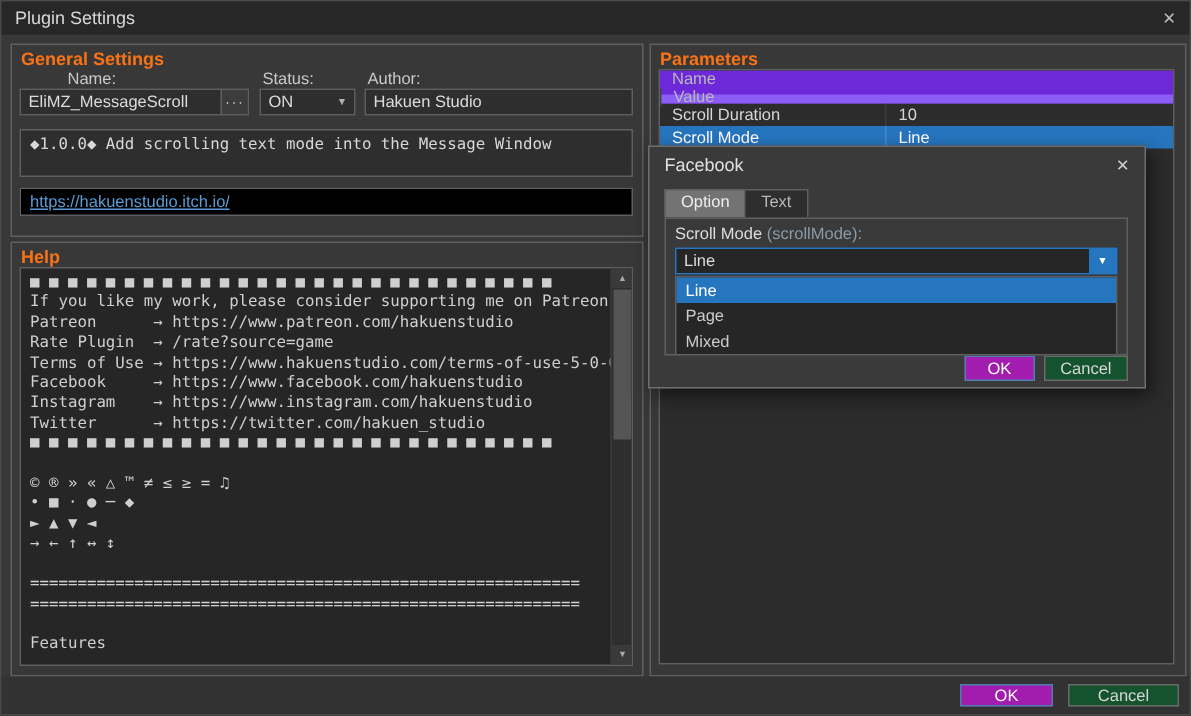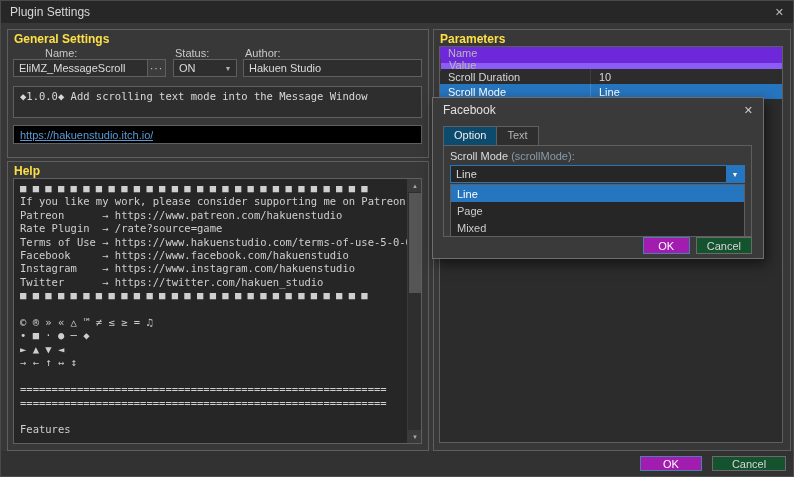--- a/index.html
+++ b/index.html
@@ -16,7 +16,7 @@
 
   
   .groupbox{position:absolute;border:1px solid #5f5f5f;}
-  .gb-title{position:absolute;top:2px;left:6px;font-weight:bold;color:#fde047;font-size:12px;}
+  .gb-title{position:absolute;top:2px;left:6px;font-weight:bold;color:#f97316;font-size:12px;}
 
   .groupbox.general{left:6px;top:28px;width:420px;height:127px;}
   .groupbox.help{left:6px;top:160px;width:420px;height:288px;}

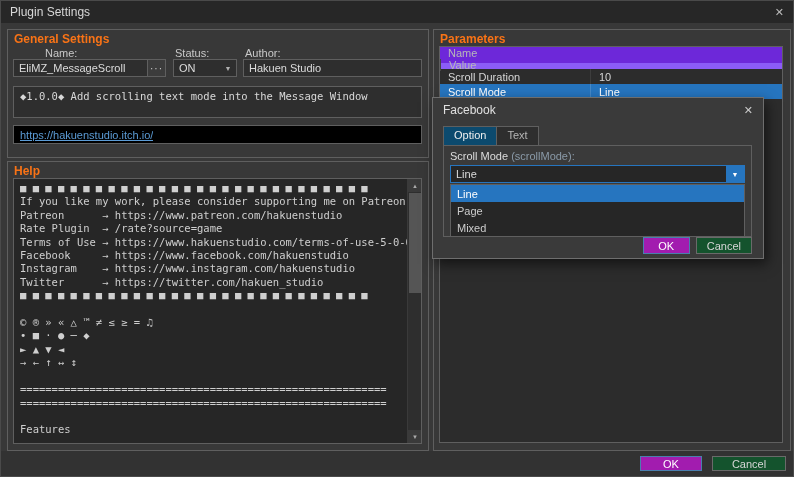--- a/index.html
+++ b/index.html
@@ -82,7 +82,7 @@
   .tab{padding:2px 10px 0 10px;font-size:11px;border:1px solid #5f5f5f;border-bottom:none;
        background:#2e2e2e;color:#b5b5b5;box-sizing:border-box;}
   .tab + .tab{border-left:none;}
-  .tab.active{background:#0c4a6e;color:#eeeeee;}
+  .tab.active{background:#737373;color:#eeeeee;}
   .tab-panel{position:absolute;left:10px;right:11px;top:47px;height:92px;border:1px solid #5f5f5f;
              background:#3a3a3a;box-sizing:border-box;}
   .f-label{position:absolute;left:6px;top:4px;color:#dddddd;font-size:11px;}

